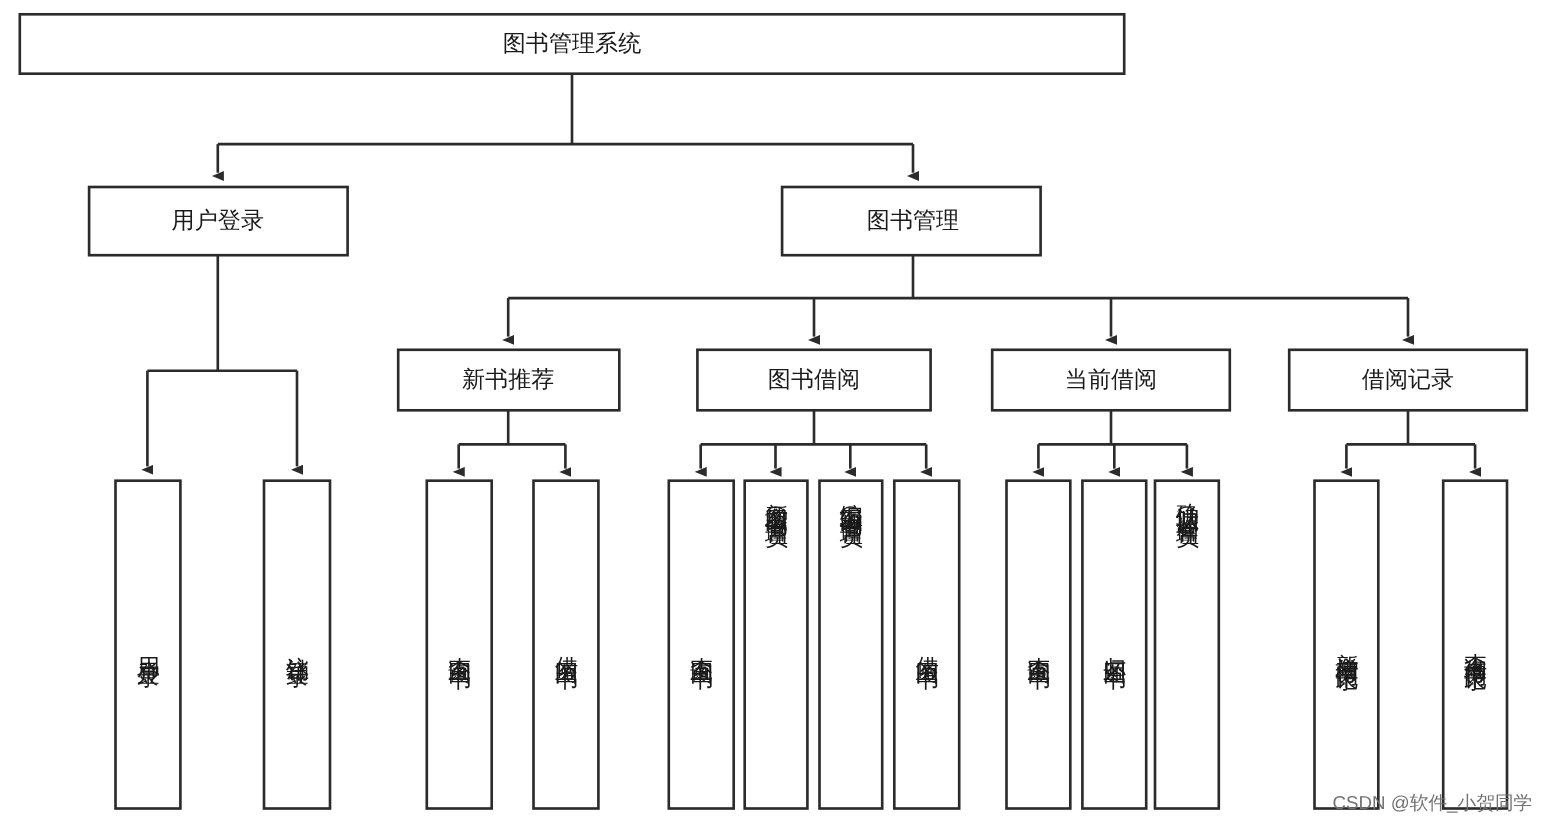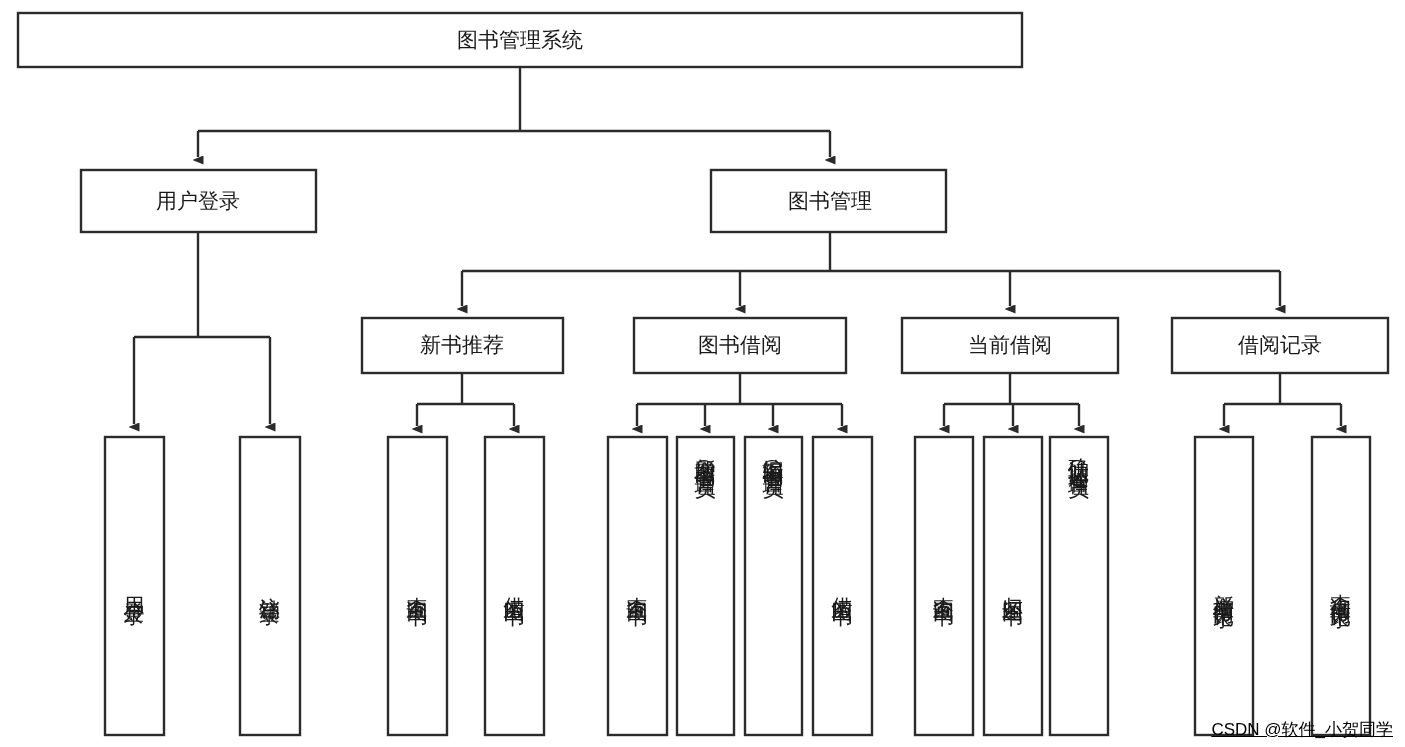--- a/index.html
+++ b/index.html
@@ -67,10 +67,9 @@
     bottom: 6px;
     font-family: "Liberation Sans", "DejaVu Sans", sans-serif;
     font-size: 17px;
-    color: #000000;
+    color: #737373;
     white-space: nowrap;
     user-select: none;
-    text-decoration: underline;
   }
 </style>
 </head>

